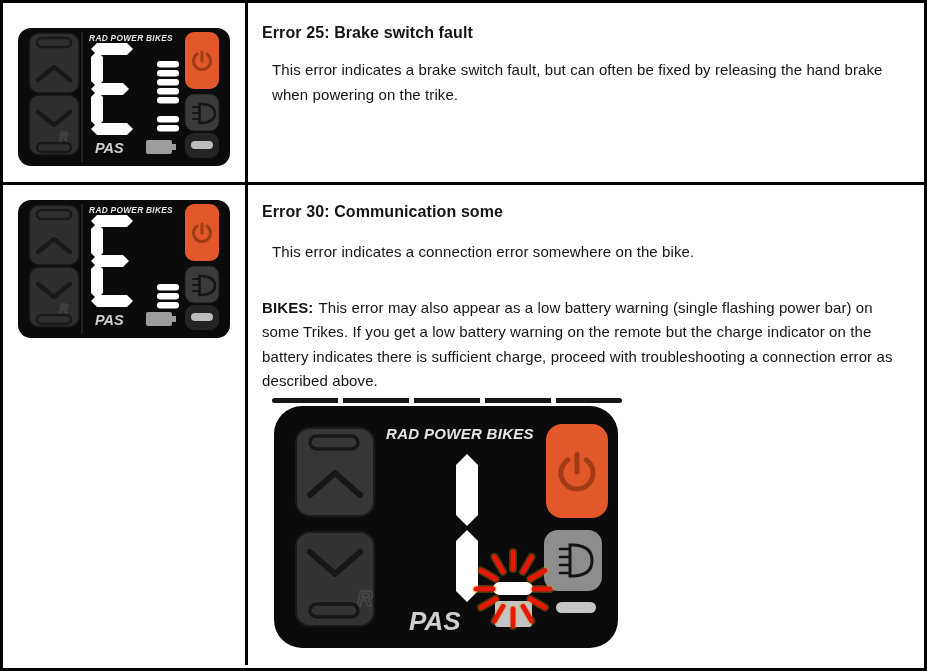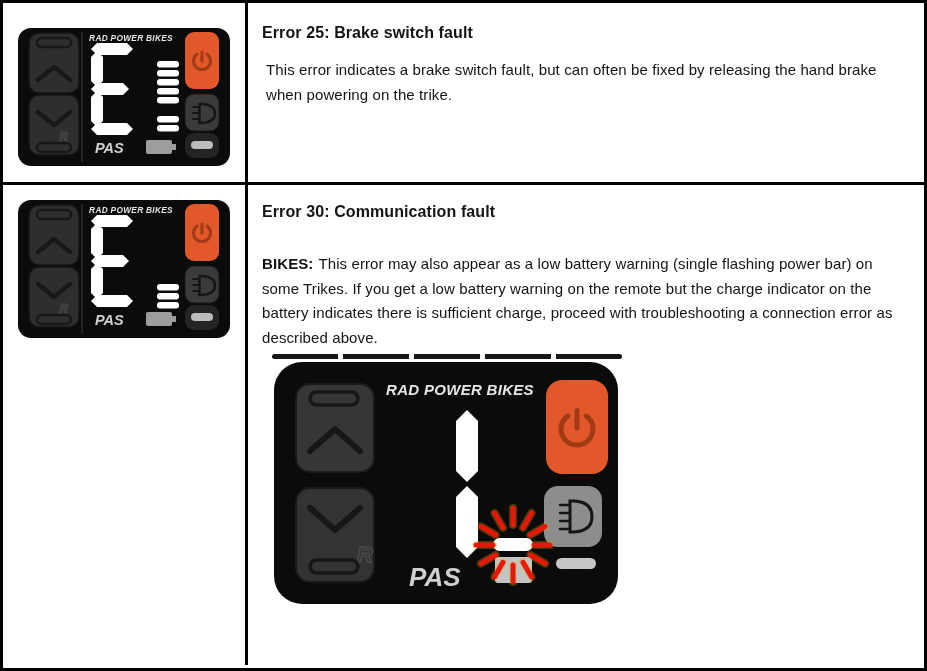--- a/index.html
+++ b/index.html
@@ -17,7 +17,7 @@
   .row-2 .cell-right { padding:17px 16px 0 14px; }
 
   .row-heading { margin:0; font-size:16px; line-height:19px; font-weight:700; letter-spacing:.1px; }
-  .row-body { margin:16px 4px 0; font-size:15px; line-height:24.5px; max-width:650px; letter-spacing:.1px; }
+  .row-body { margin:16px 10px 0; font-size:15px; line-height:24.5px; max-width:650px; letter-spacing:.1px; }
   .row-2 .row-body { margin-top:19px; }
   .note { margin:31px 0 0; font-size:15px; line-height:24.5px; max-width:652px; letter-spacing:.1px; }
   .note-label { font-weight:700; margin-right:5px; }

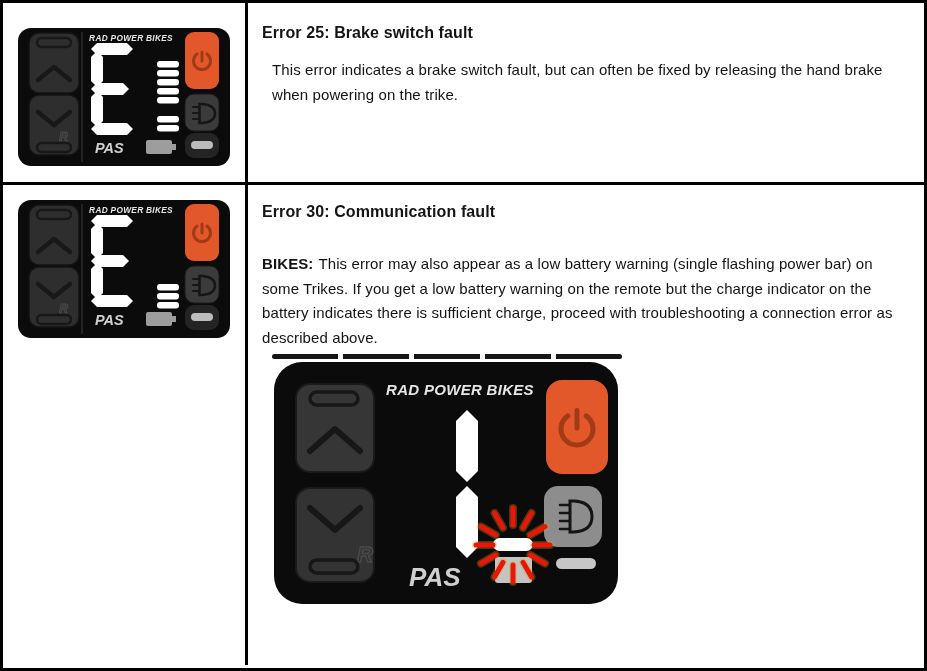--- a/index.html
+++ b/index.html
@@ -177,7 +177,7 @@
 
     </div>
     <div class="cell-right">
-      <h3 class="row-heading">Error 30: Communication fault</h3>
+      <h3 class="row-heading">Error 30: Communication some</h3>
       <p class="note"><span class="note-label">BIKES:</span><span>This error may also appear as a low battery warning (single flashing power bar) on some Trikes. If you get a low battery warning on the remote but the charge indicator on the battery indicates there is sufficient charge, proceed with troubleshooting a connection error as described above.</span></p>
 
       <div class="artifact-strip"></div>

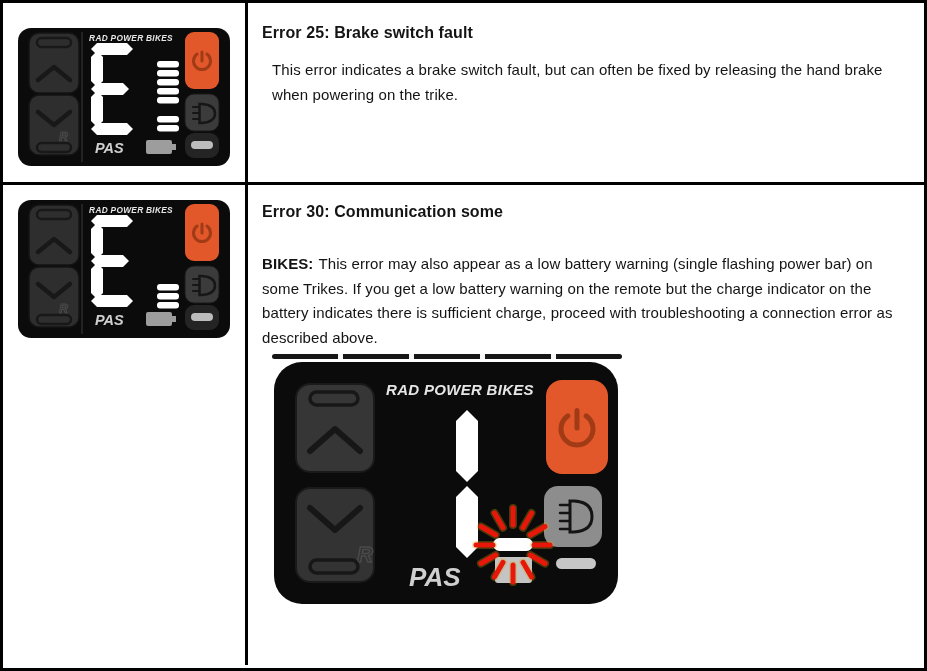--- a/index.html
+++ b/index.html
@@ -178,6 +178,7 @@
     </div>
     <div class="cell-right">
       <h3 class="row-heading">Error 30: Communication some</h3>
+      <p class="row-body">This error indicates a connection error somewhere on the bike.</p>
       <p class="note"><span class="note-label">BIKES:</span><span>This error may also appear as a low battery warning (single flashing power bar) on some Trikes. If you get a low battery warning on the remote but the charge indicator on the battery indicates there is sufficient charge, proceed with troubleshooting a connection error as described above.</span></p>
 
       <div class="artifact-strip"></div>

